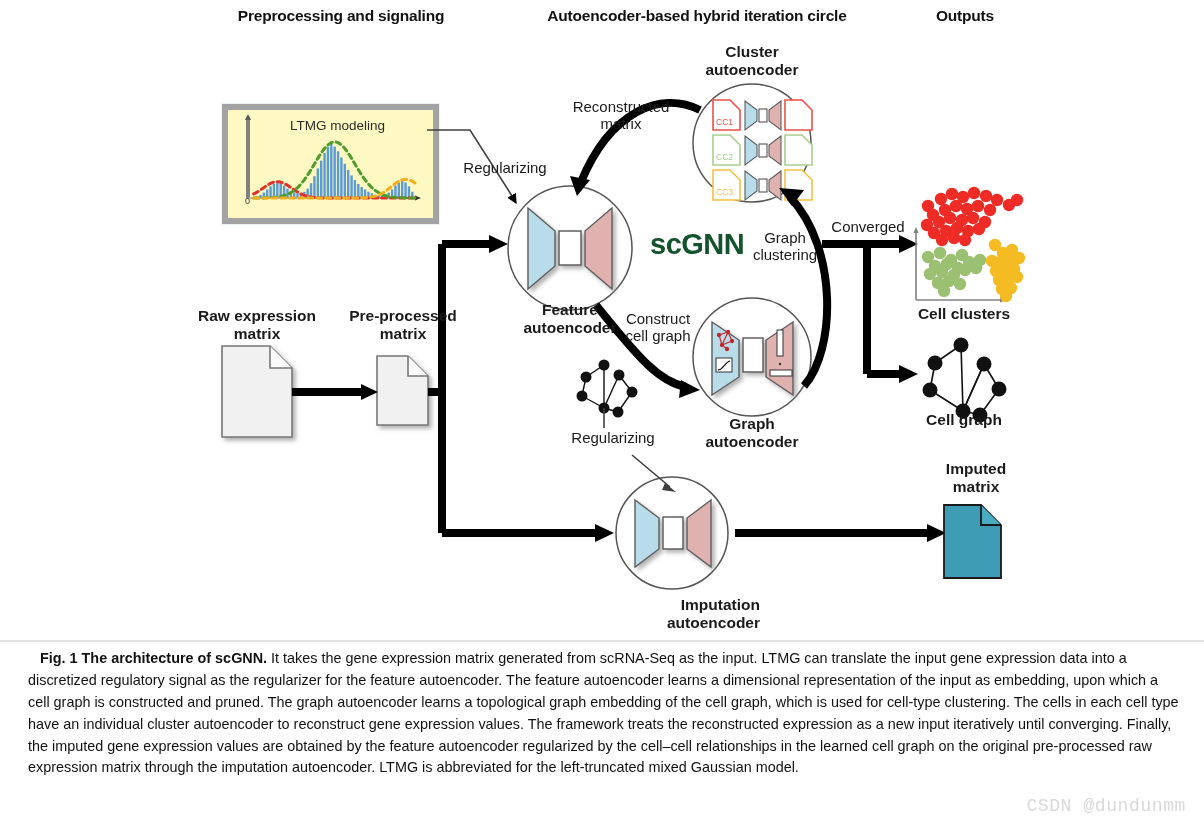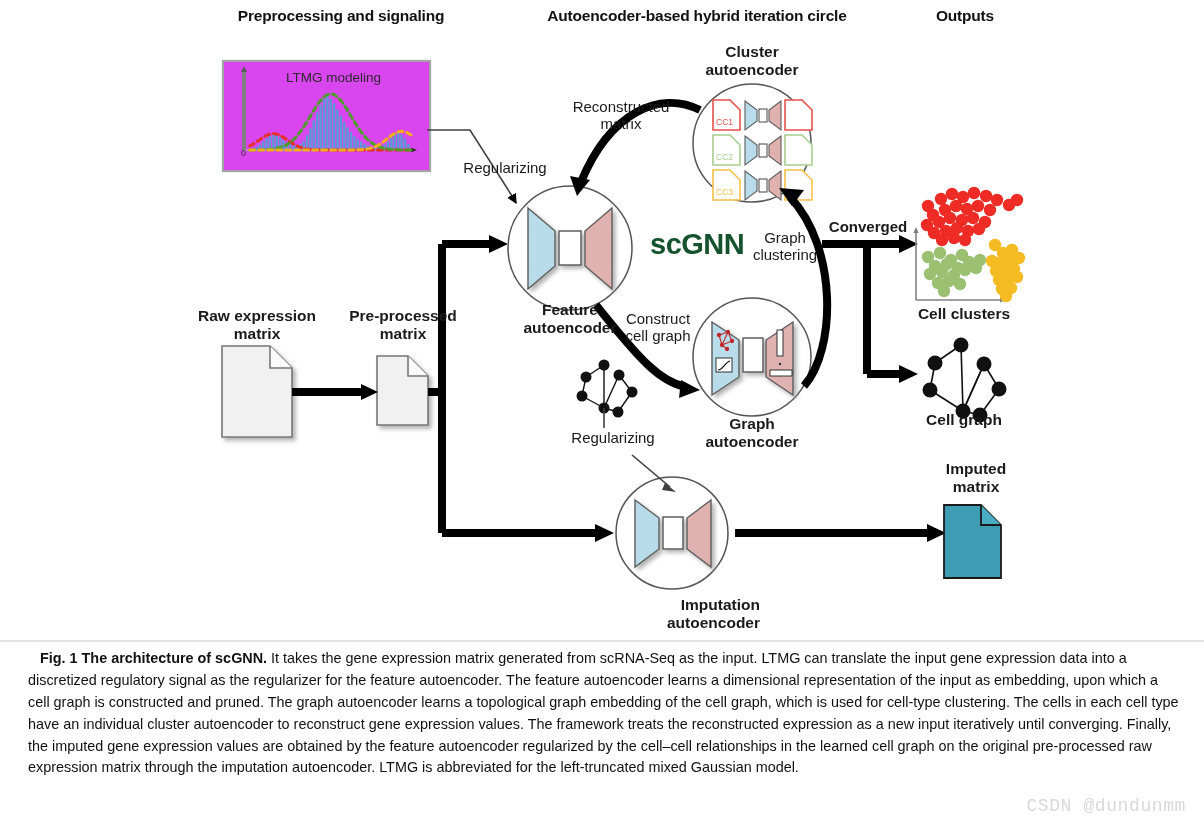--- a/index.html
+++ b/index.html
@@ -16,7 +16,7 @@
   .lbl.bold{font-weight:bold;font-size:15.5px;}
   .scgnn{position:absolute;font-weight:bold;font-size:29px;letter-spacing:-0.5px;color:#14532d;}
 
-  .ltmg-box{position:absolute;background:#d946ef;border:2px solid #a3a3a3;box-shadow:0 0 0 1px #eef3f8;}
+  .ltmg-box{position:absolute;background:#fef9c3;border:6px solid #a3a3a3;box-shadow:0 0 0 1px #eef3f8;margin-top:44px;}
   .ltmg-title{position:absolute;font-size:13.5px;color:#2b2b2b;white-space:nowrap;}
 
   .caption{position:absolute;left:28px;top:648px;width:1152px;font-size:14.4px;

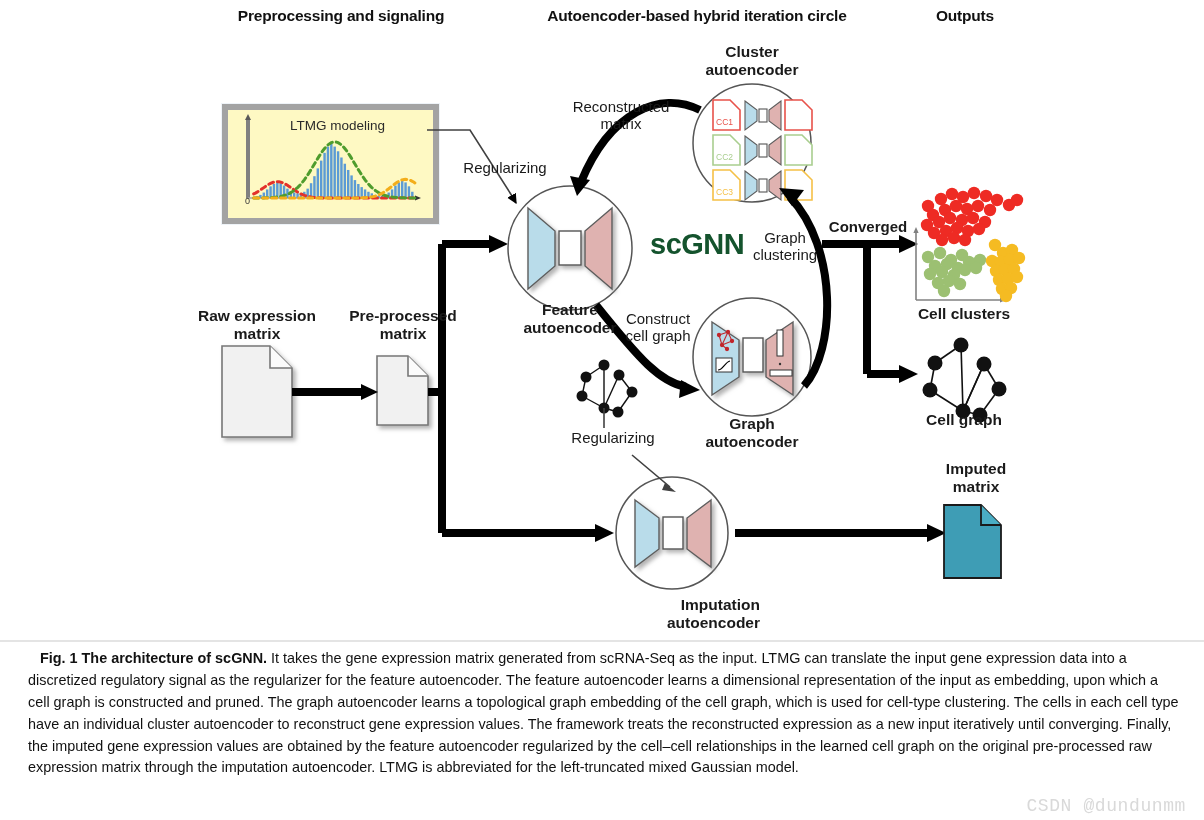--- a/index.html
+++ b/index.html
@@ -427,7 +427,7 @@
       <span>clustering</span>
     </div>
 
-    <div class="lbl" style="left:818px;top:218px;width:100px;font-weight:bold;">Converged</div>
+    <div class="lbl" style="left:818px;top:218px;width:100px;">Converged</div>
 
   </div>
 

